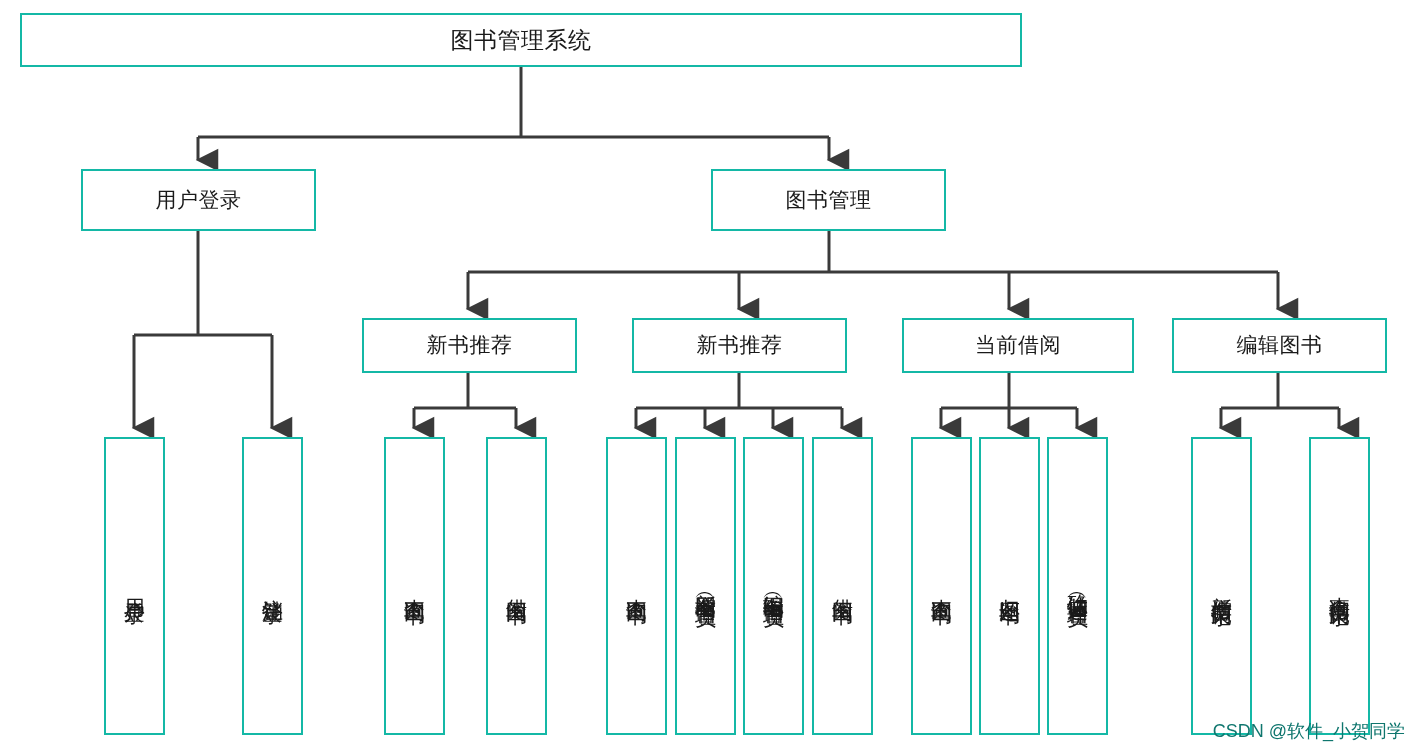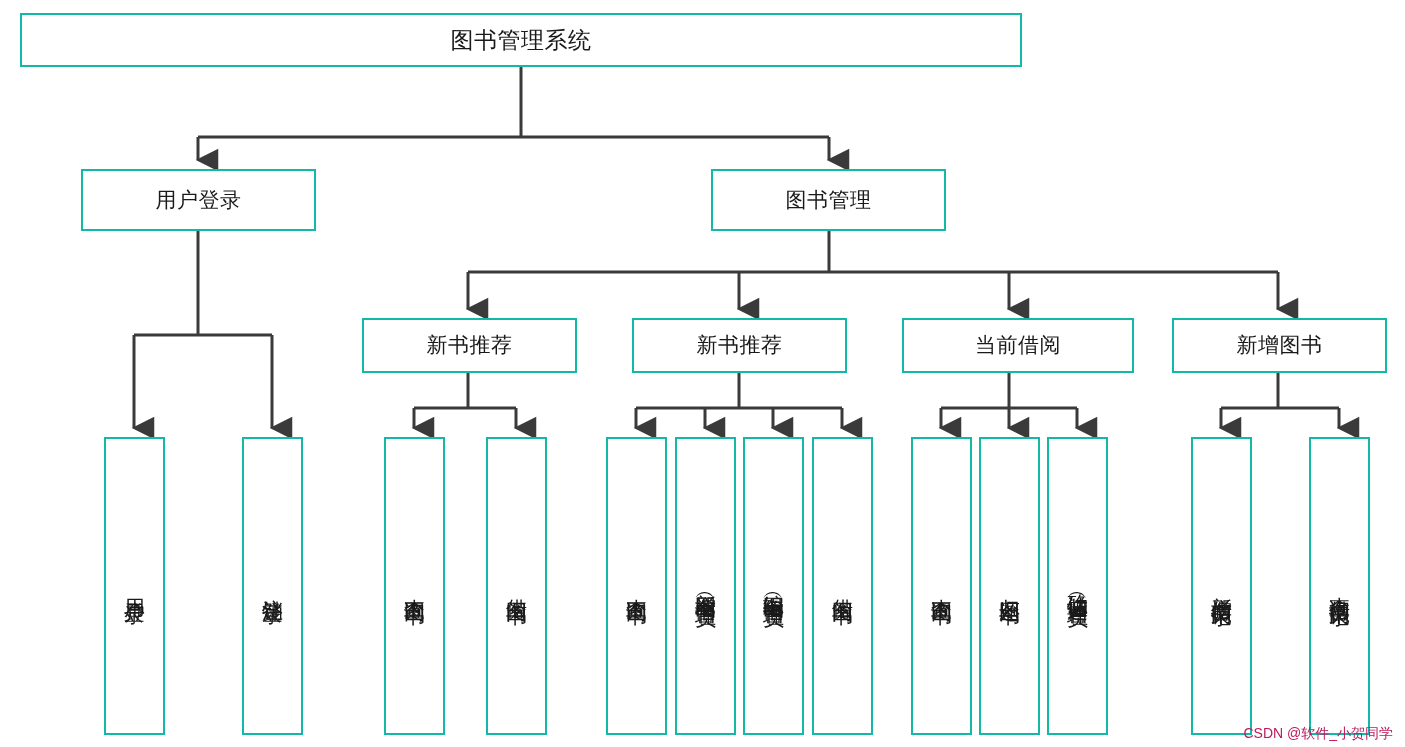--- a/index.html
+++ b/index.html
@@ -145,7 +145,7 @@
     <span class="node-label">当前借阅</span>
   </div>
   <div class="node level3" style="left:1172px; top:318px; width:215px; height:55px;">
-    <span class="node-label">新增图书</span>
+    <span class="node-label">编辑图书</span>
   </div>
 
   <div class="node leaf" style="left:104px; top:437px; width:61px; height:298px;">

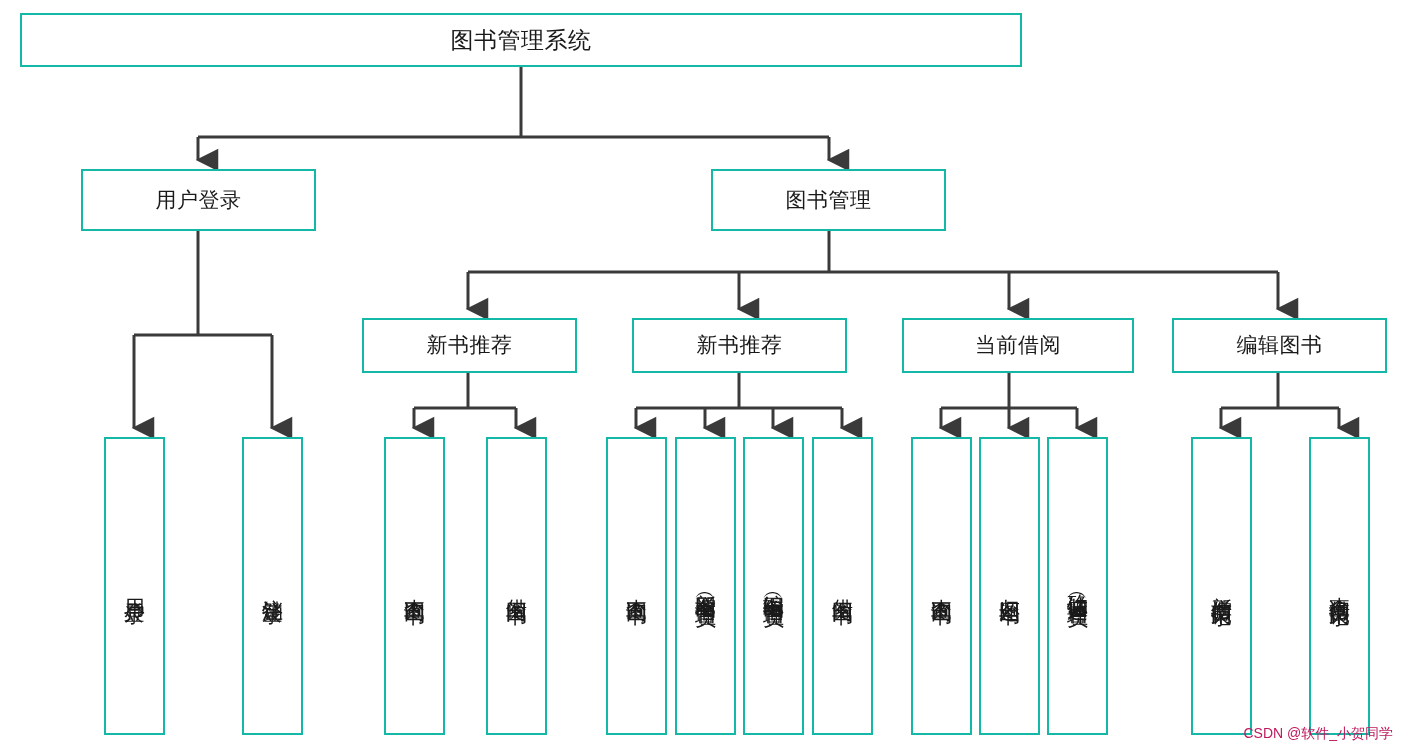--- a/index.html
+++ b/index.html
@@ -61,10 +61,10 @@
   }
   #watermark {
     position: absolute;
-    right: 12px;
+    right: 0;
     bottom: 4px;
-    font-size: 14px;
-    color: #be185d;
+    font-size: 18px;
+    color: #0f766e;
     white-space: nowrap;
     z-index: 3;
   }

